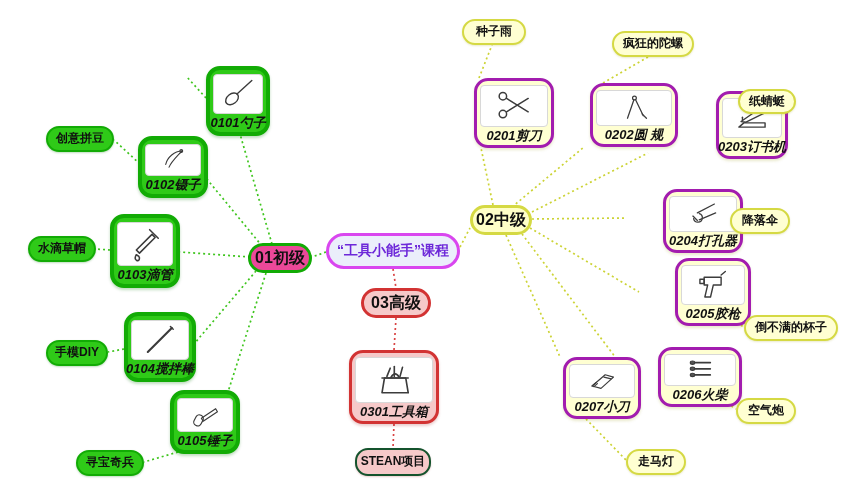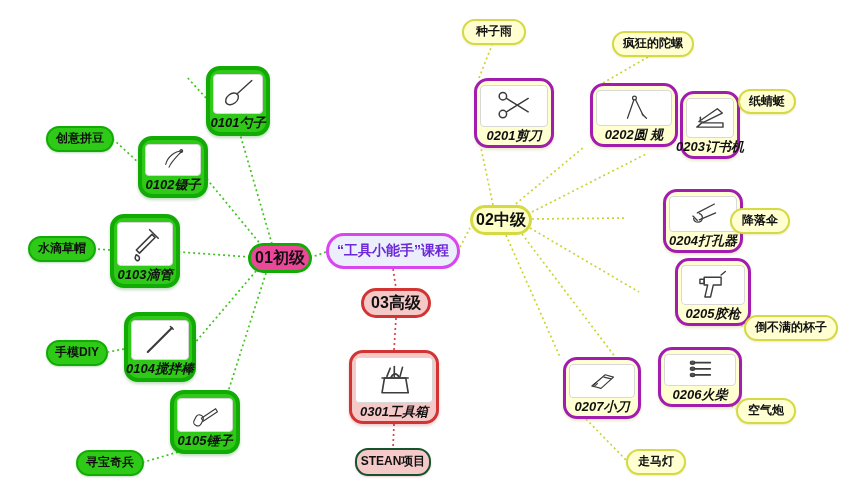--- a/index.html
+++ b/index.html
@@ -179,7 +179,7 @@
     <div class="tool-label">0202圆 规</div>
   </div>
 
-  <div class="node tool yellow" style="left:644px;top:91px;width:60px;height:68px">
+  <div class="node tool yellow" style="left:680px;top:91px;width:72px;height:68px">
     <div class="iconbox">
       <svg viewBox="0 0 48 48">
           <g class="ic">

